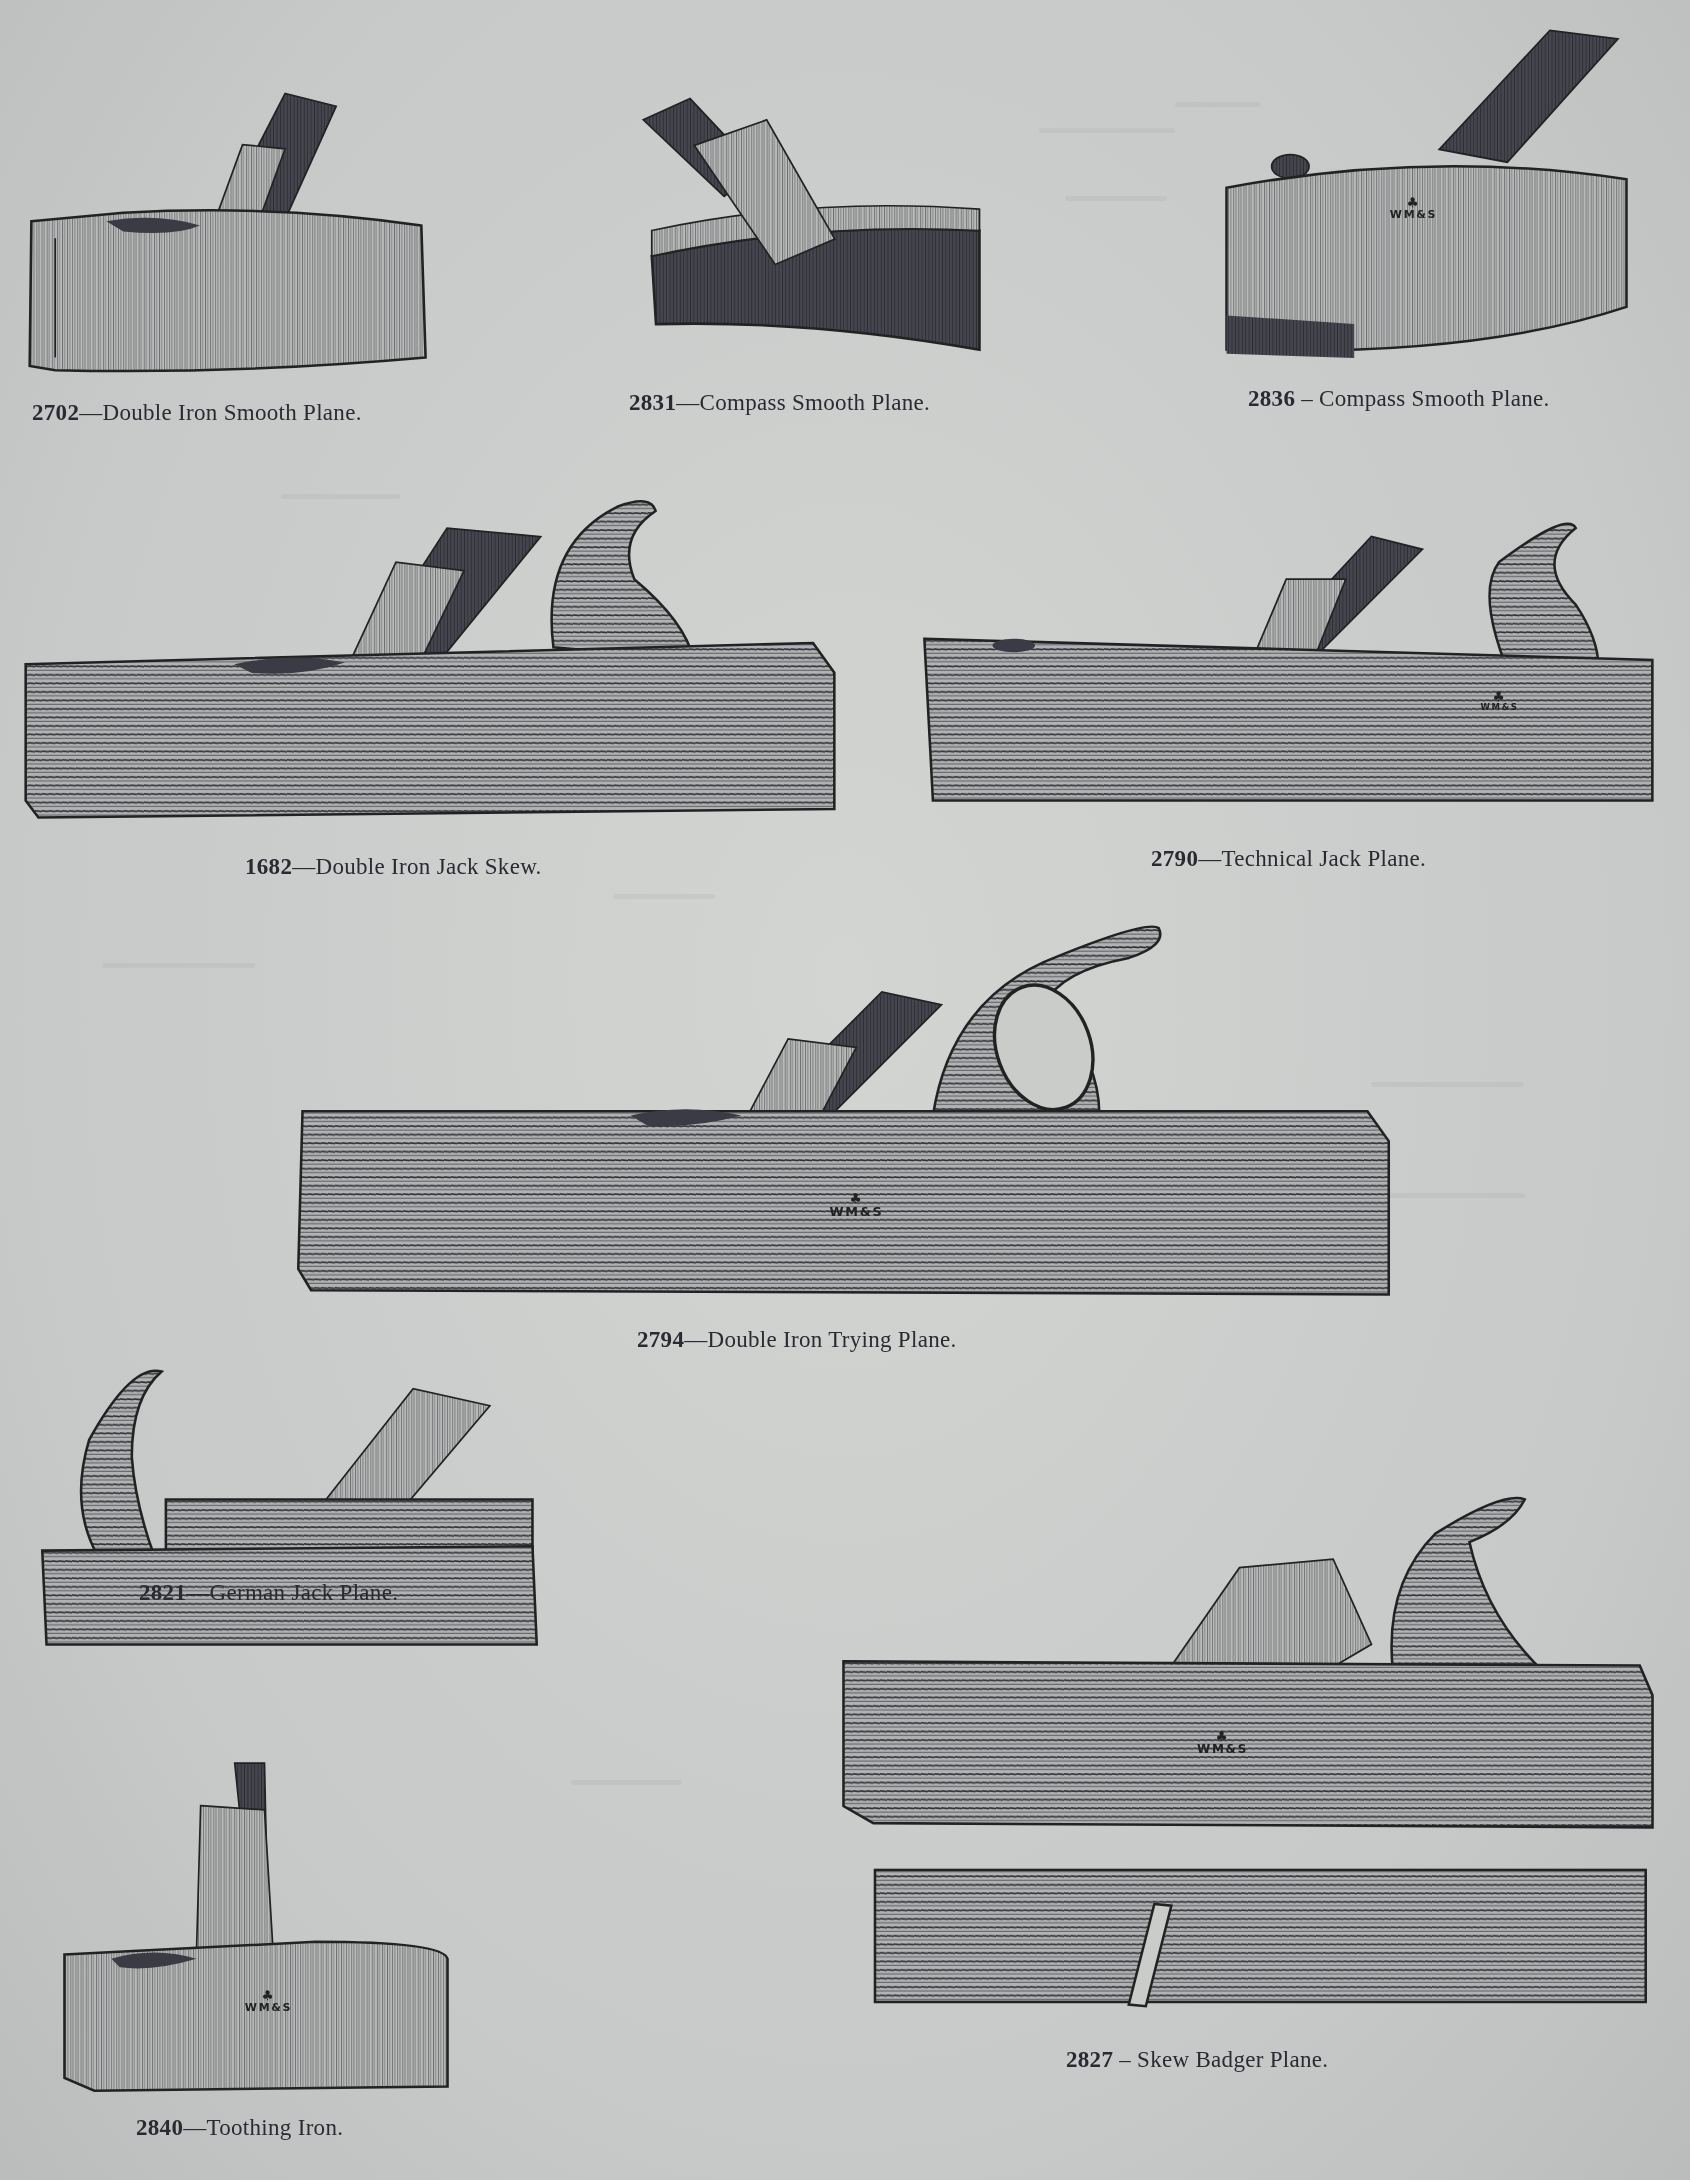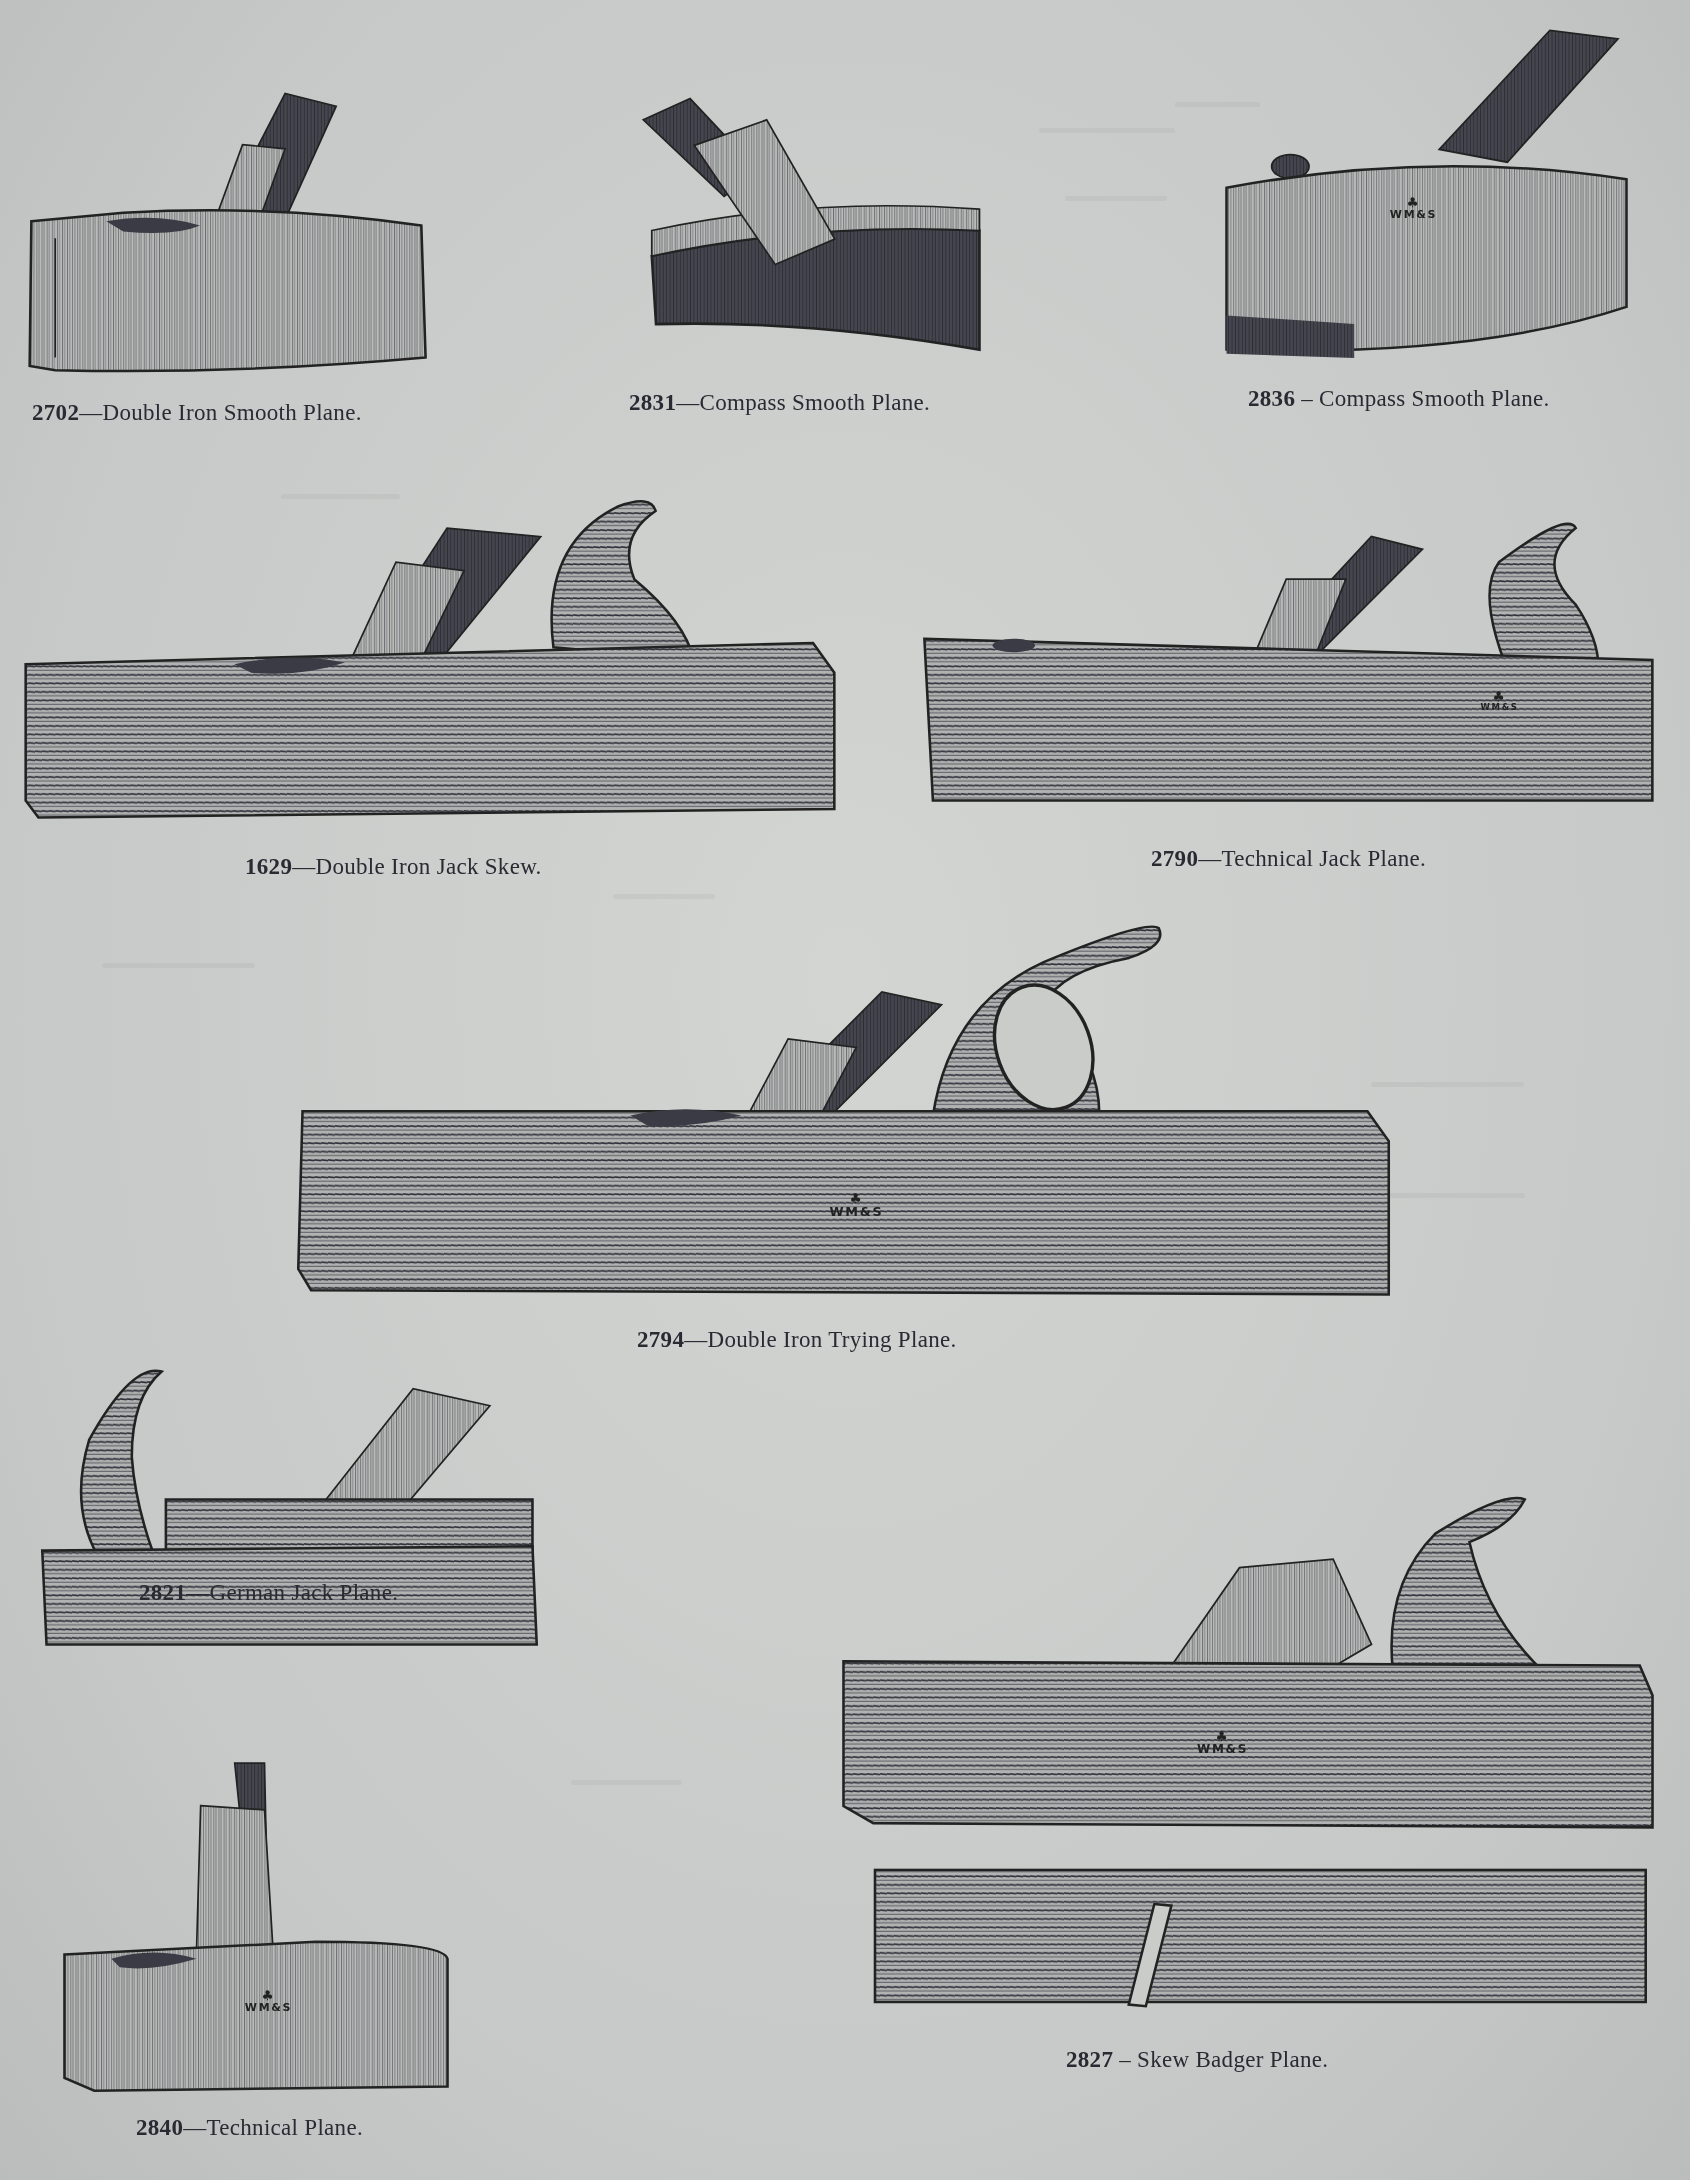--- a/index.html
+++ b/index.html
@@ -114,7 +114,7 @@
   </svg>
 </div>
 <div class="caption" style="left:245px;top:854px;">
-  <span class="num">1629</span><span>—</span><span>Double Iron Jack Skew.</span>
+  <span class="num">1682</span><span>—</span><span>Double Iron Jack Skew.</span>
 </div>
 
 <div class="figure" style="left:920px;top:511px;width:741px;height:298px;">

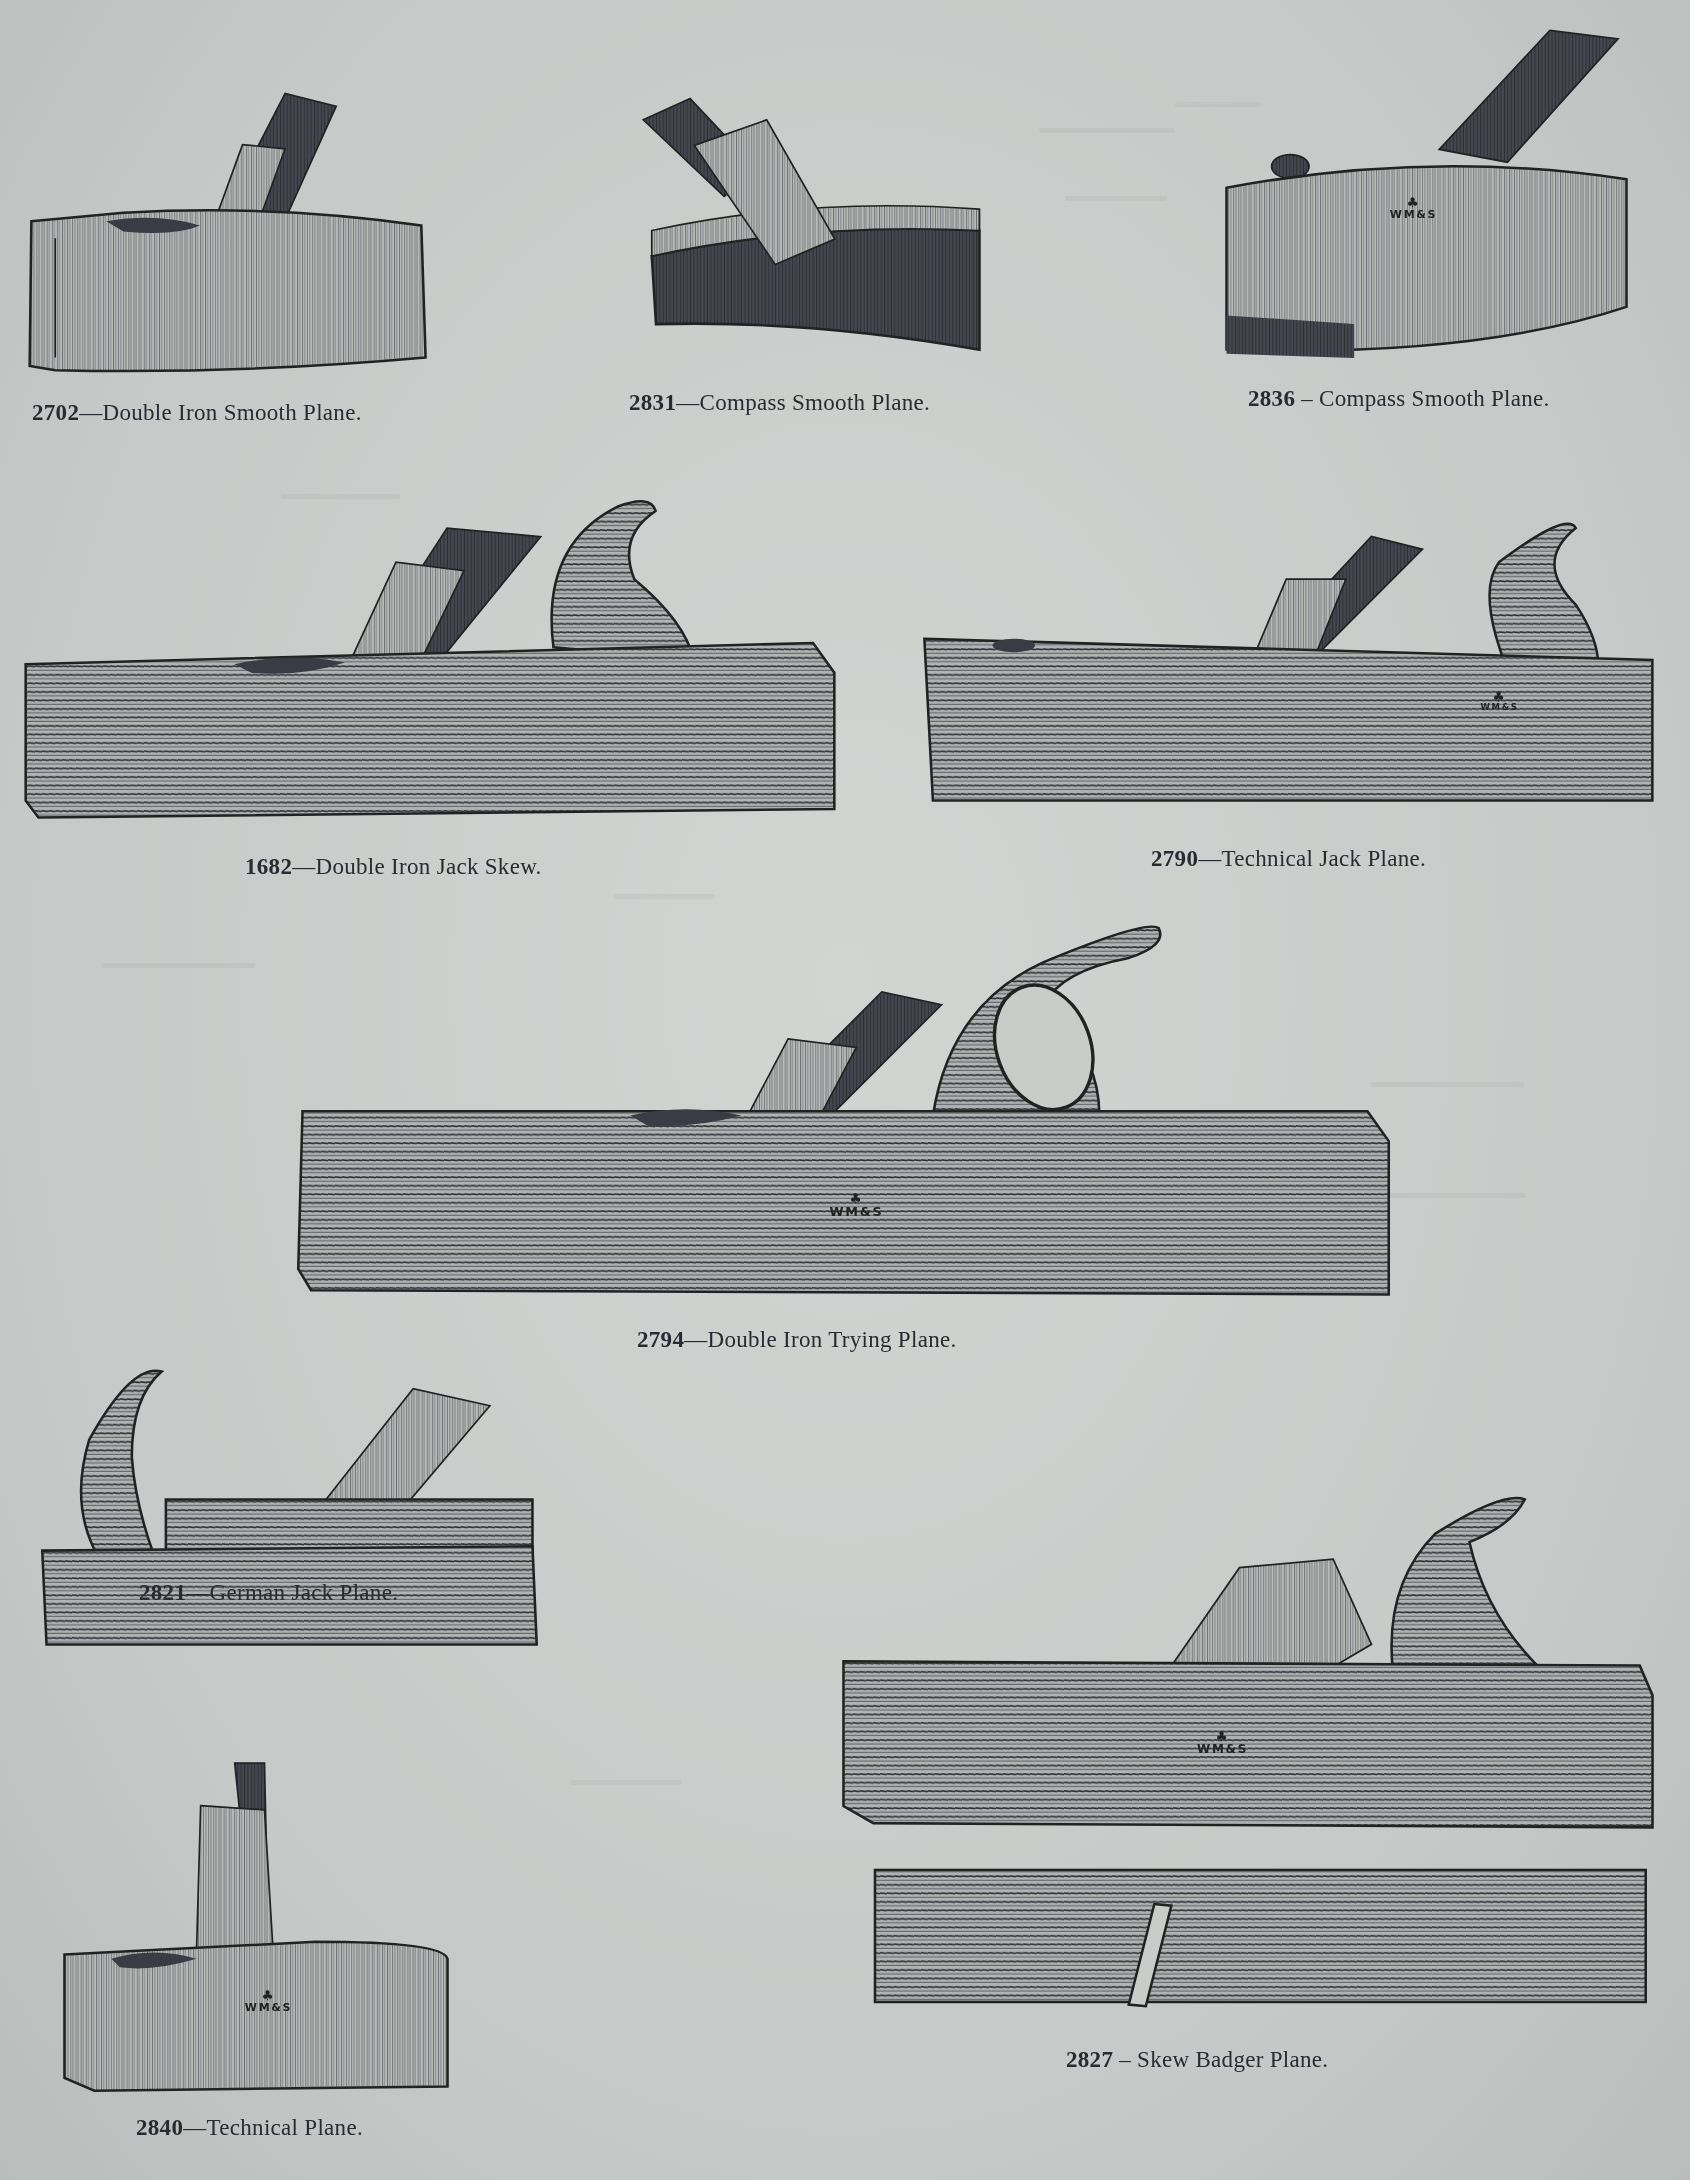--- a/index.html
+++ b/index.html
@@ -177,7 +177,7 @@
   </div>
 </div>
 <div class="caption" style="left:136px;top:2115px;">
-  <span class="num">2840</span><span>—</span><span>Technical Plane.</span>
+  <span class="num">2840</span><span>—</span><span>Toothing Iron.</span>
 </div>
 
 <div class="figure" style="left:839px;top:1491px;width:818px;height:528px;">

